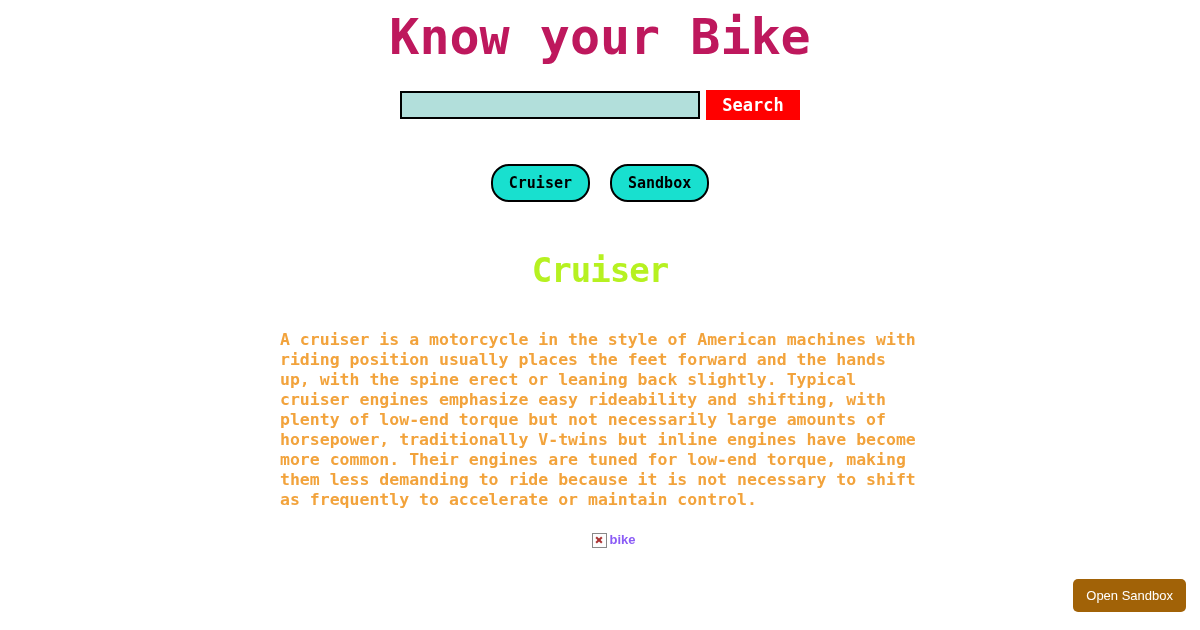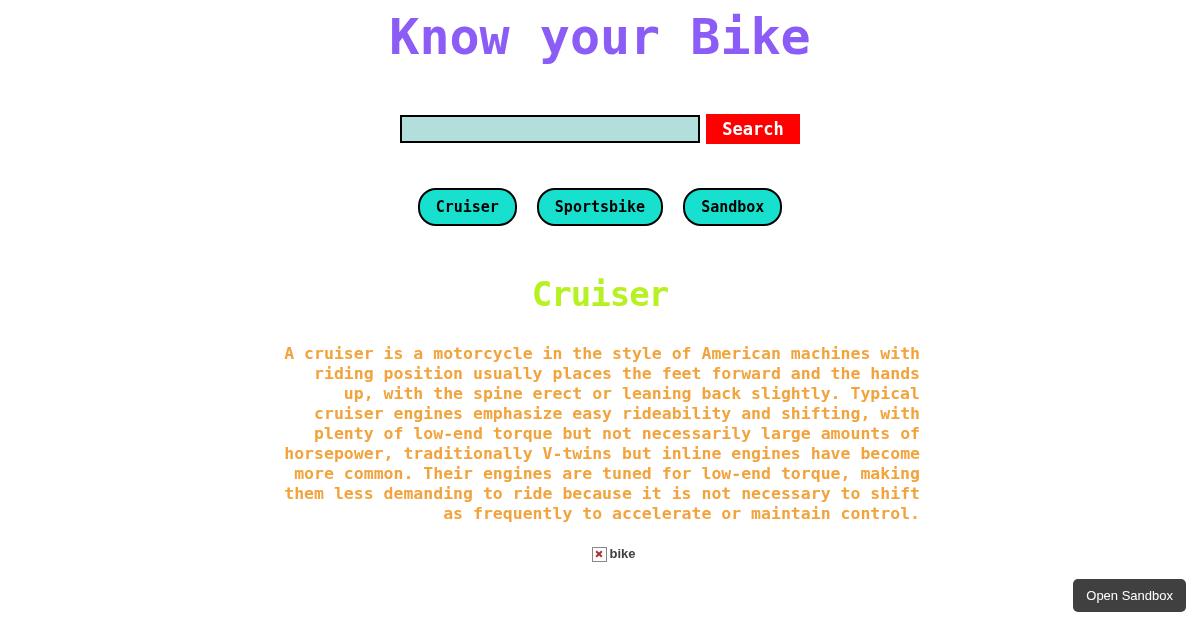--- a/index.html
+++ b/index.html
@@ -25,7 +25,7 @@
     font-family: "DejaVu Sans Mono", monospace;
     font-weight: bold;
     font-size: 50px;
-    color: #8b5cf6;
+    color: #be185d;
     letter-spacing: 0px;
     margin: 0;
     padding-top: 6px;

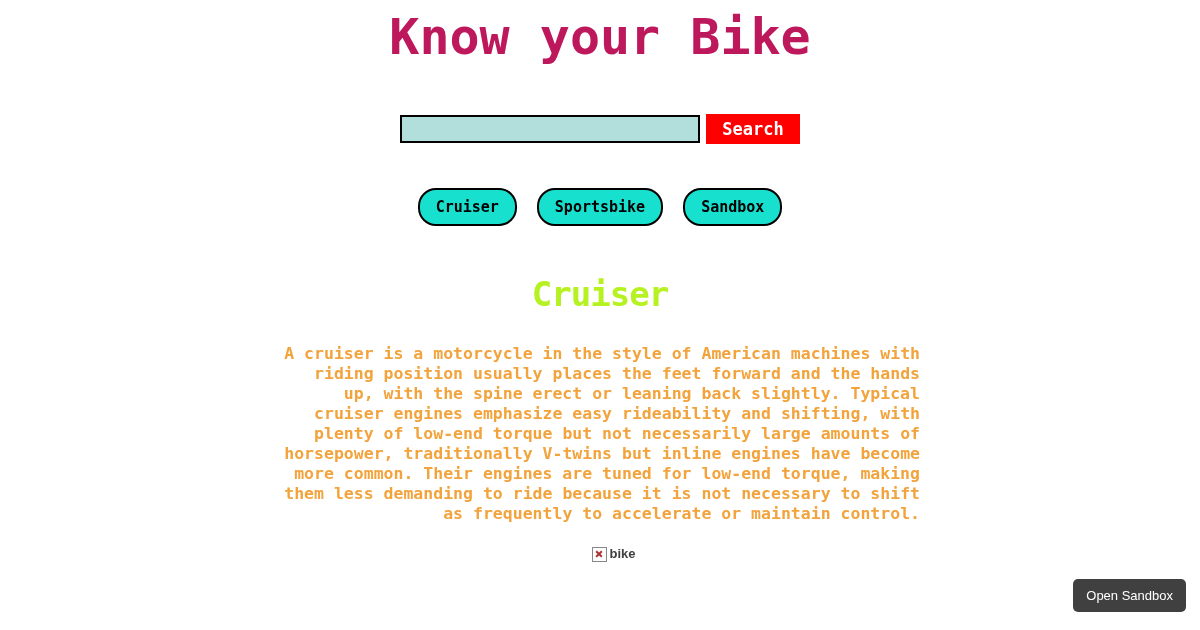--- a/index.html
+++ b/index.html
@@ -34,7 +34,7 @@
   }
 
   .search-row {
-    margin-top: 46px;
+    margin-top: 22px;
     display: flex;
     justify-content: center;
     align-items: center;

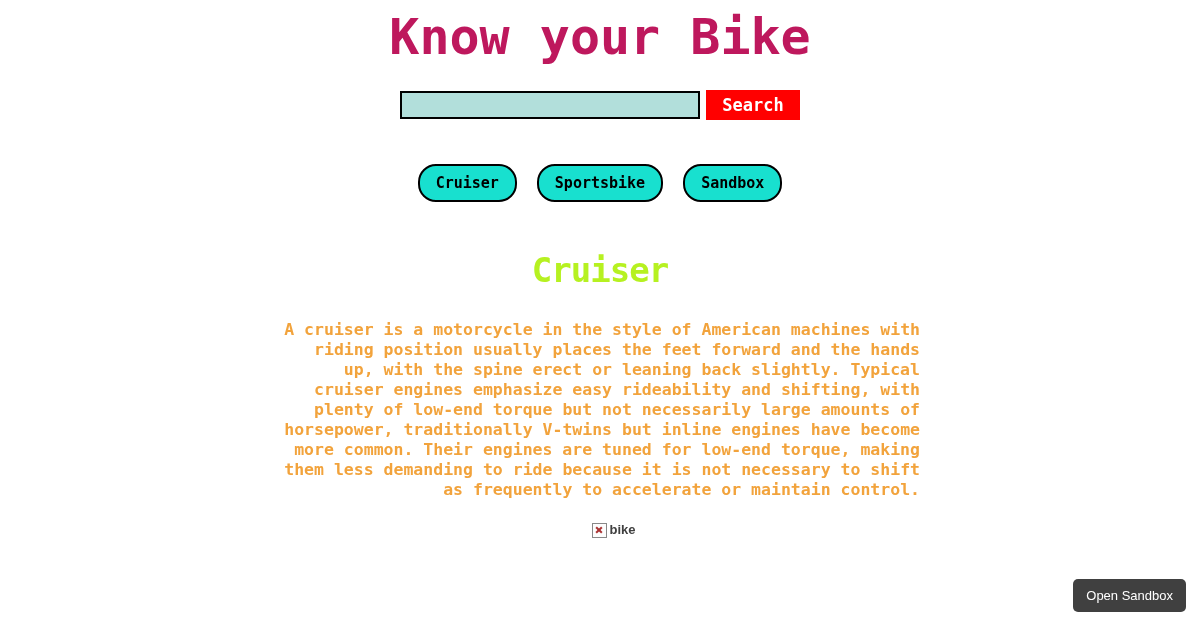--- a/index.html
+++ b/index.html
@@ -177,7 +177,6 @@
 
   <div class="category-row">
     <button class="cat-btn">Cruiser</button>
-    <button class="cat-btn">Sportsbike</button>
     <button class="cat-btn">Sandbox</button>
   </div>
 

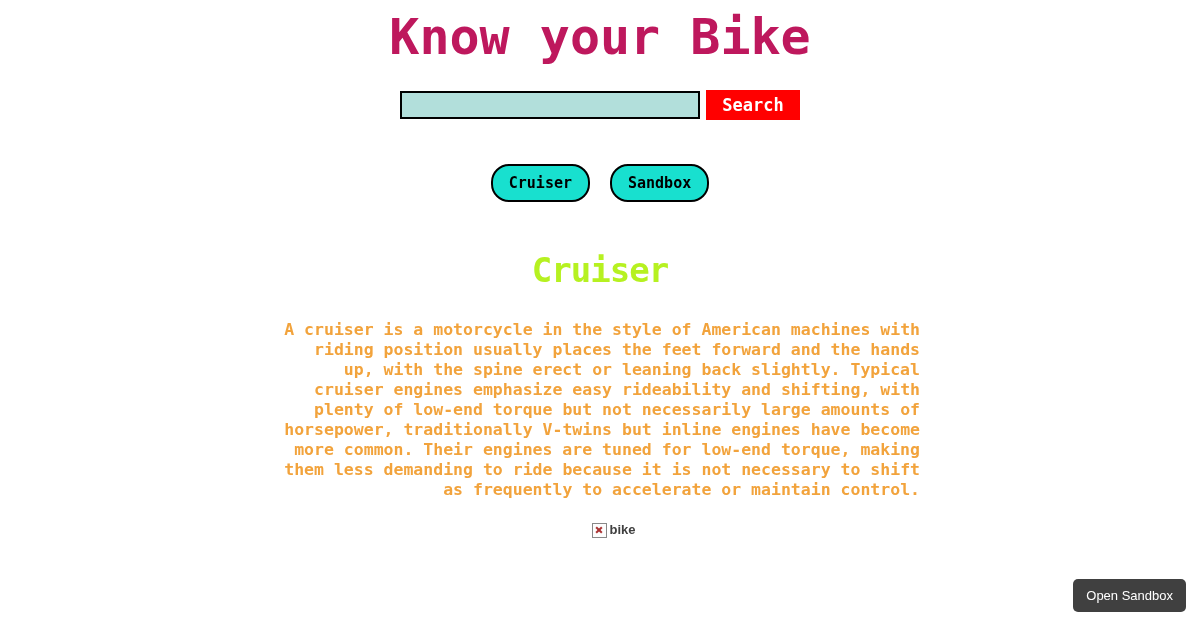--- a/index.html
+++ b/index.html
@@ -102,14 +102,14 @@
   }
 
   .description {
-    margin: 30px auto 0 auto;
+    margin: 40px auto 0 auto;
     width: 640px;
     font-family: "DejaVu Sans Mono", monospace;
     font-weight: bold;
     font-size: 16.5px;
     line-height: 20px;
     color: #f2a33c;
-    text-align: right;
+    text-align: left;
   }
 
   .broken-image {

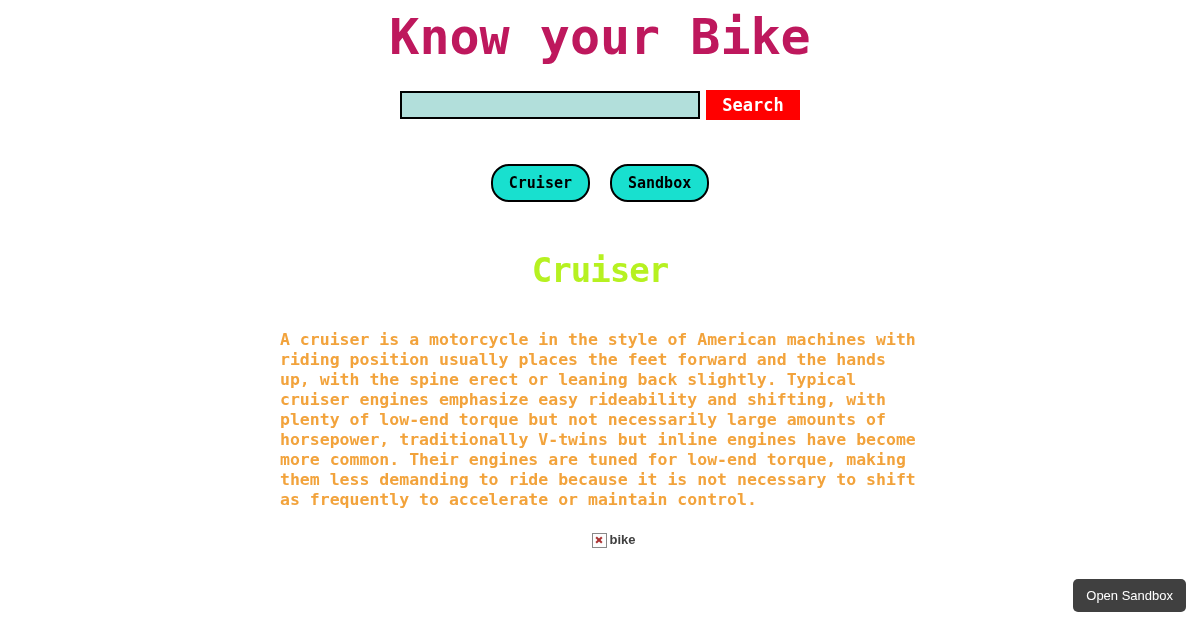--- a/index.html
+++ b/index.html
@@ -119,7 +119,7 @@
     gap: 2px;
     font-family: "Liberation Sans", sans-serif;
     font-size: 13px;
-    color: #404040;
+    color: #8b5cf6;
     padding-left: 28px;
   }
   .broken-image .glyph {

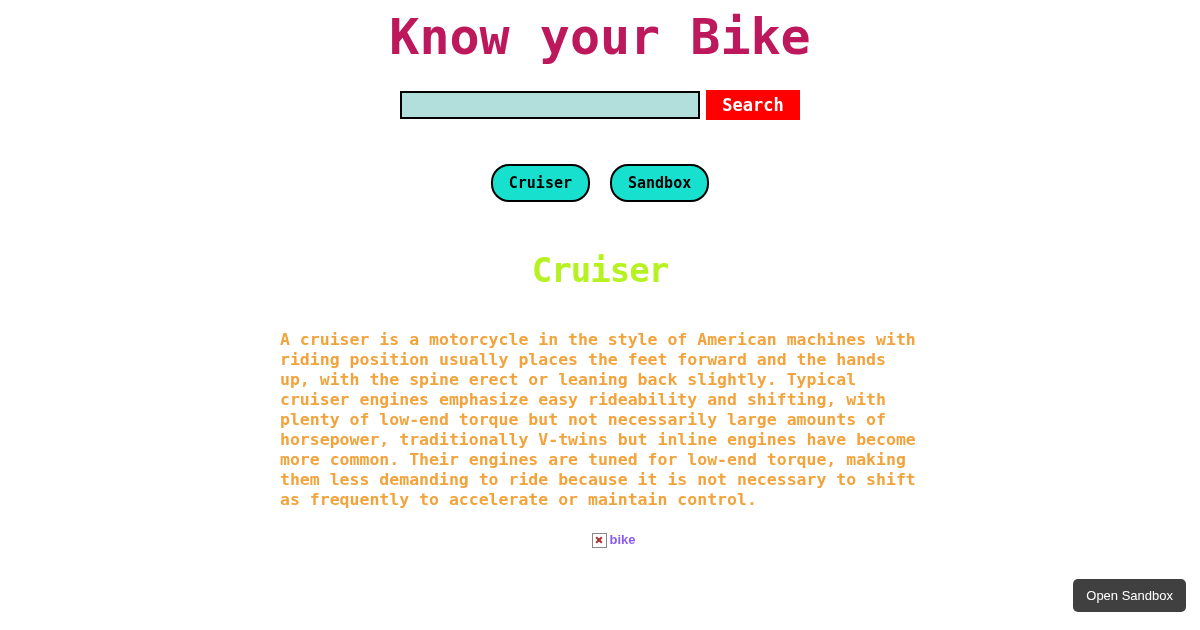--- a/index.html
+++ b/index.html
@@ -152,7 +152,7 @@
     position: absolute;
     right: 14px;
     bottom: 18px;
-    background: #404040;
+    background: #a16207;
     color: #ffffff;
     border: none;
     border-radius: 5px;

